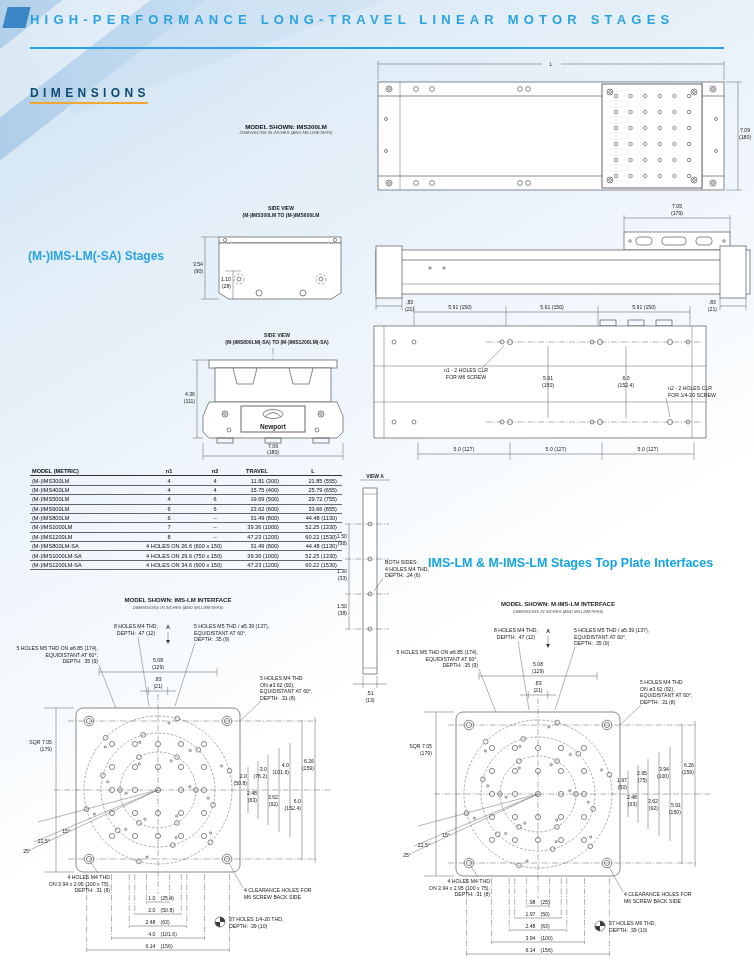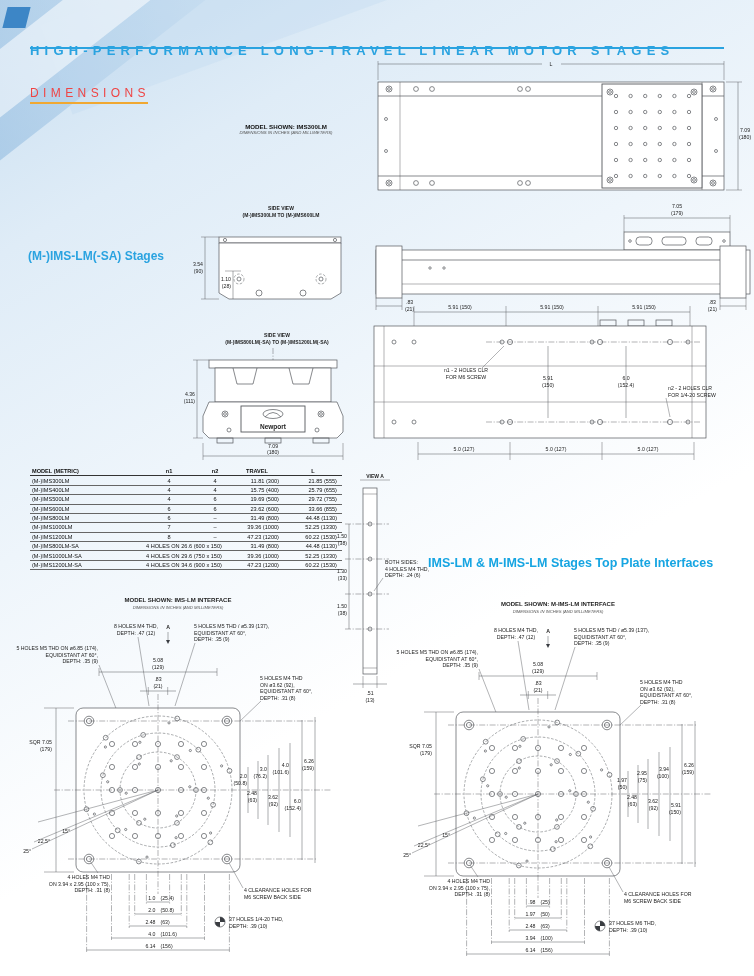--- a/index.html
+++ b/index.html
@@ -15,7 +15,7 @@
        background:rgba(190,215,240,.30);transform:rotate(-20deg)}
   .cn{position:absolute;left:5px;top:7px;width:23px;height:21px;background:#3d86c6;transform:skewX(-14deg)}
 
-  .hdr{position:absolute;left:30px;top:43px;width:700px;color:#2aa3e0;
+  .hdr{position:absolute;left:30px;top:12px;width:700px;color:#2aa3e0;
        font-size:13px;font-weight:bold;letter-spacing:5.2px;white-space:nowrap}
   .hdr-rule{position:absolute;left:30px;top:47px;width:694px;height:2px;background:#2aa3e0}
   .dims-title{position:absolute;left:30px;top:86px;color:#ef4444;font-size:12px;font-weight:normal;letter-spacing:4.4px}

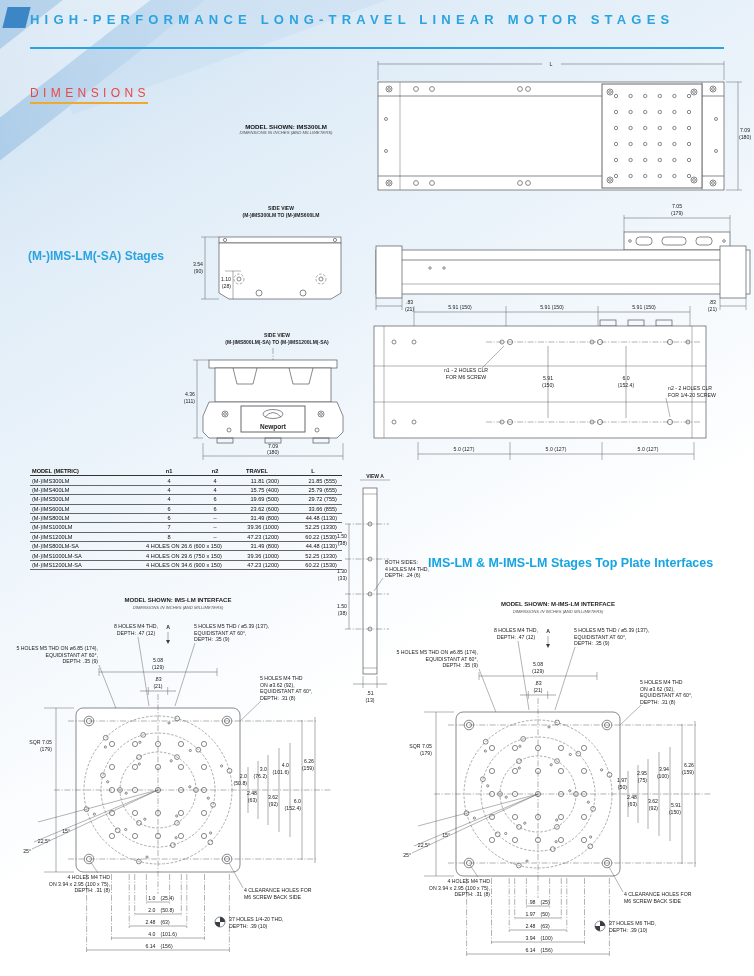--- a/index.html
+++ b/index.html
@@ -18,7 +18,7 @@
   .hdr{position:absolute;left:30px;top:12px;width:700px;color:#2aa3e0;
        font-size:13px;font-weight:bold;letter-spacing:5.2px;white-space:nowrap}
   .hdr-rule{position:absolute;left:30px;top:47px;width:694px;height:2px;background:#2aa3e0}
-  .dims-title{position:absolute;left:30px;top:86px;color:#ef4444;font-size:12px;font-weight:normal;letter-spacing:4.4px}
+  .dims-title{position:absolute;left:30px;top:86px;color:#0c4a6e;font-size:12px;font-weight:bold;letter-spacing:4.4px}
   .dims-rule{position:absolute;left:30px;top:102px;width:118px;height:2px;background:#f0a832}
   .stages-heading{position:absolute;left:28px;top:249px;color:#2aa3e0;font-size:12px;font-weight:bold}
   .ifc-heading{position:absolute;left:428px;top:556px;color:#16a5e2;font-size:12.5px;font-weight:bold}

